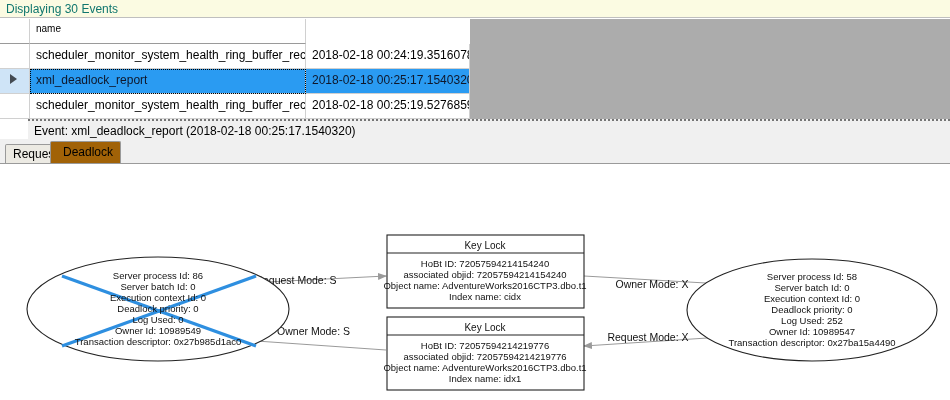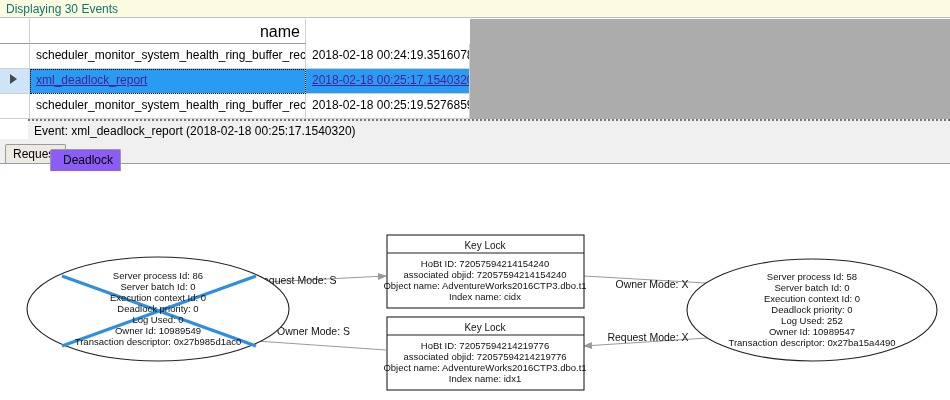--- a/index.html
+++ b/index.html
@@ -91,9 +91,8 @@
   .header .cell {
     background: #ffffff;
     border-bottom: 1px solid #9a9a9a;
-    font-size: 16px;
+    font-size: 10px;
     color: #000;
-    text-align: right;
   }
 
   .row-selected .cell.name,

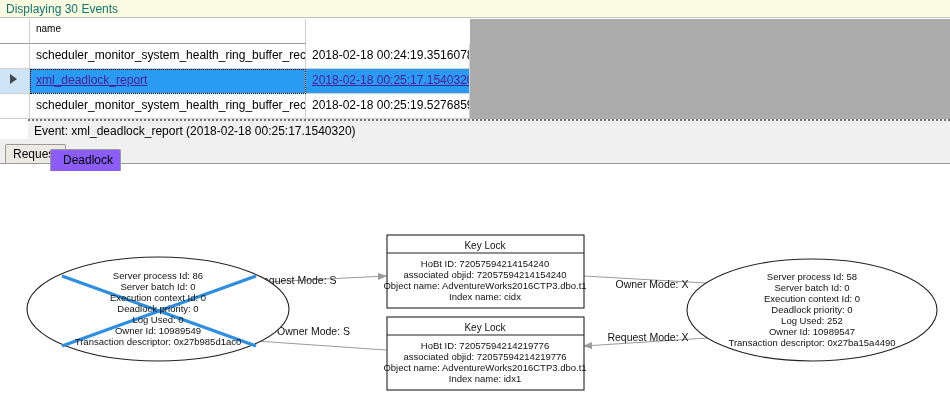--- a/index.html
+++ b/index.html
@@ -98,8 +98,7 @@
   .row-selected .cell.name,
   .row-selected .cell.ts {
     background: #2a9bf2;
-    color: #4c1d95;
-    text-decoration: underline;
+    color: #0f172a;
   }
   .row-selected .cell.selector {
     background: #cfe4f7;

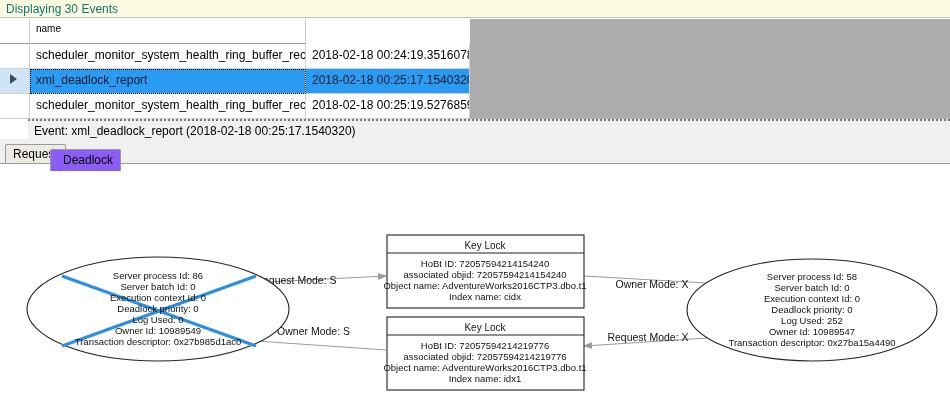--- a/index.html
+++ b/index.html
@@ -159,9 +159,9 @@
   .tab.inactive { left: 5px; }
   .tab.active {
     left: 50px;
-    top: 10px;
+    top: 2px;
     height: 22px;
-    background: #8b5cf6;
+    background: #a16207;
     z-index: 3;
     padding-top: 3px;
     padding-left: 12px;

